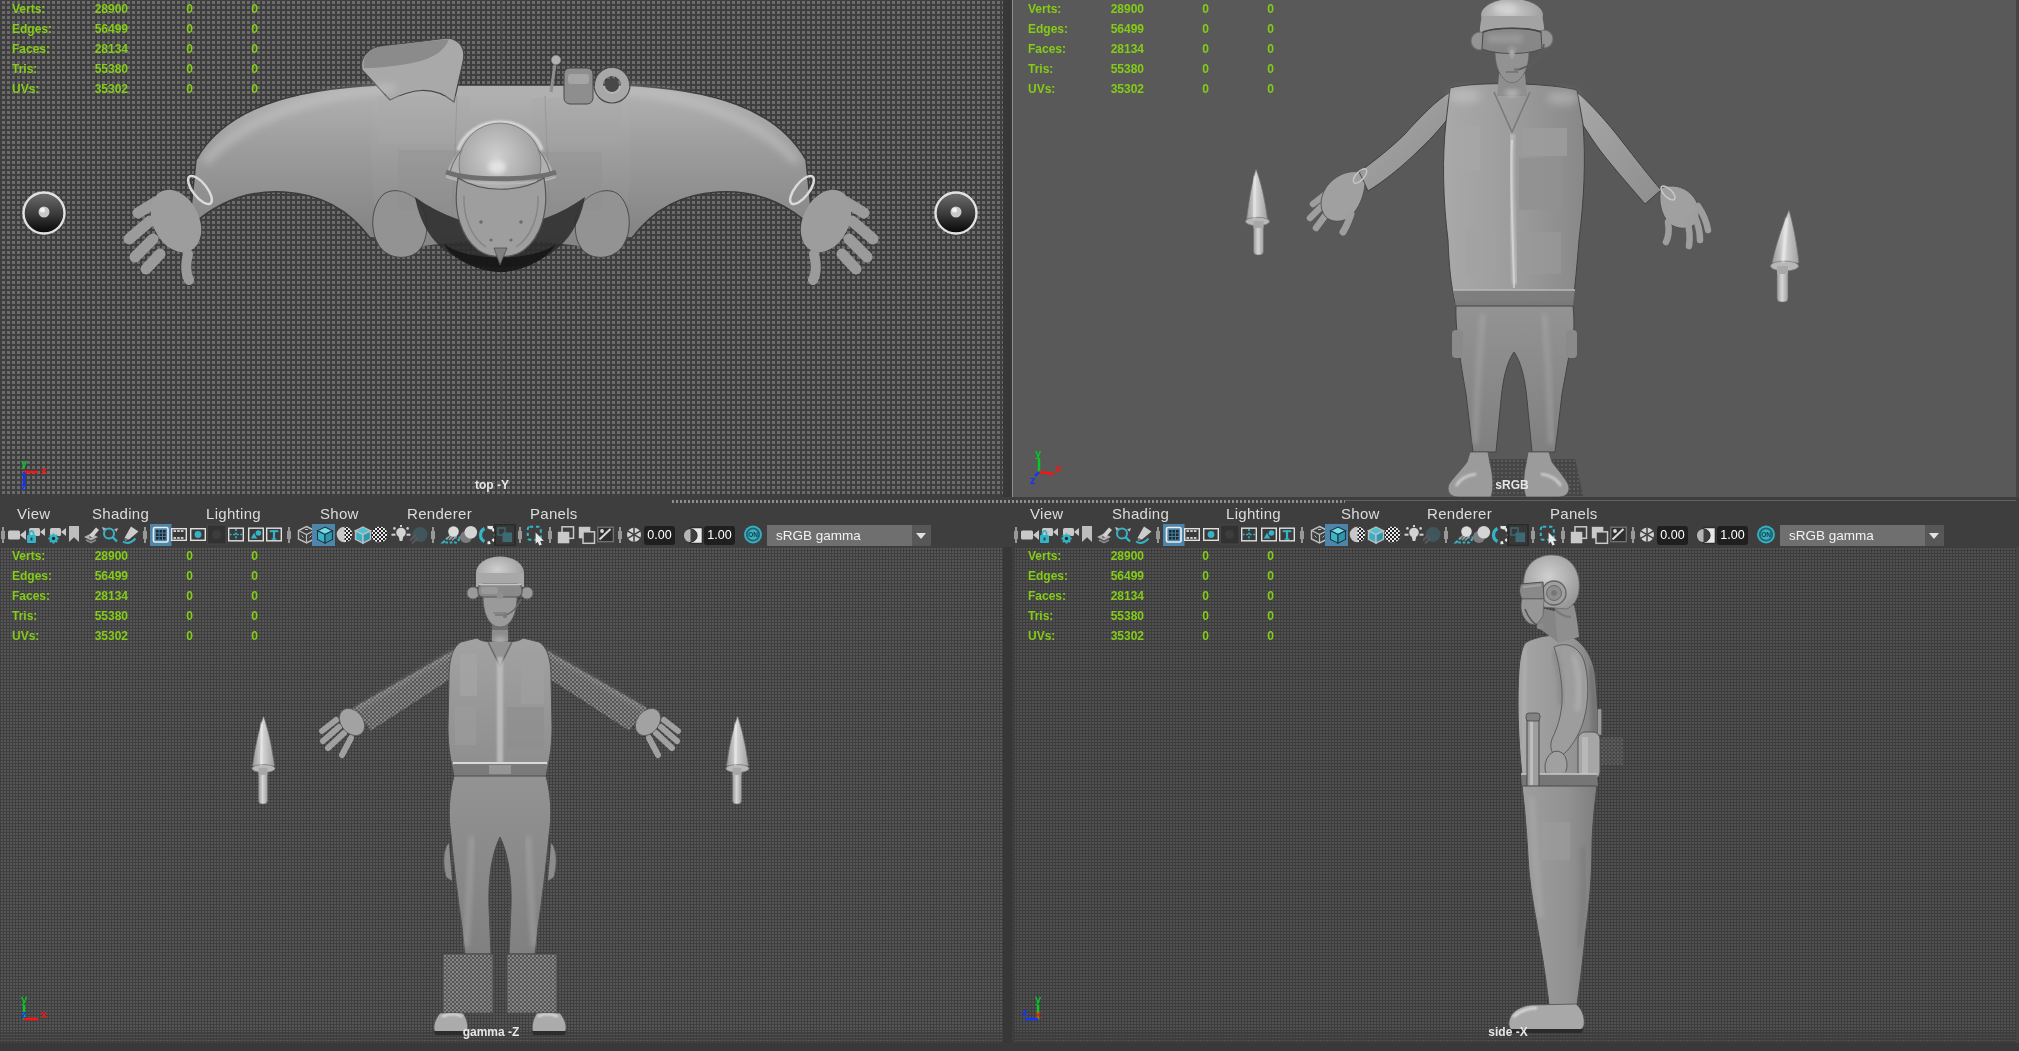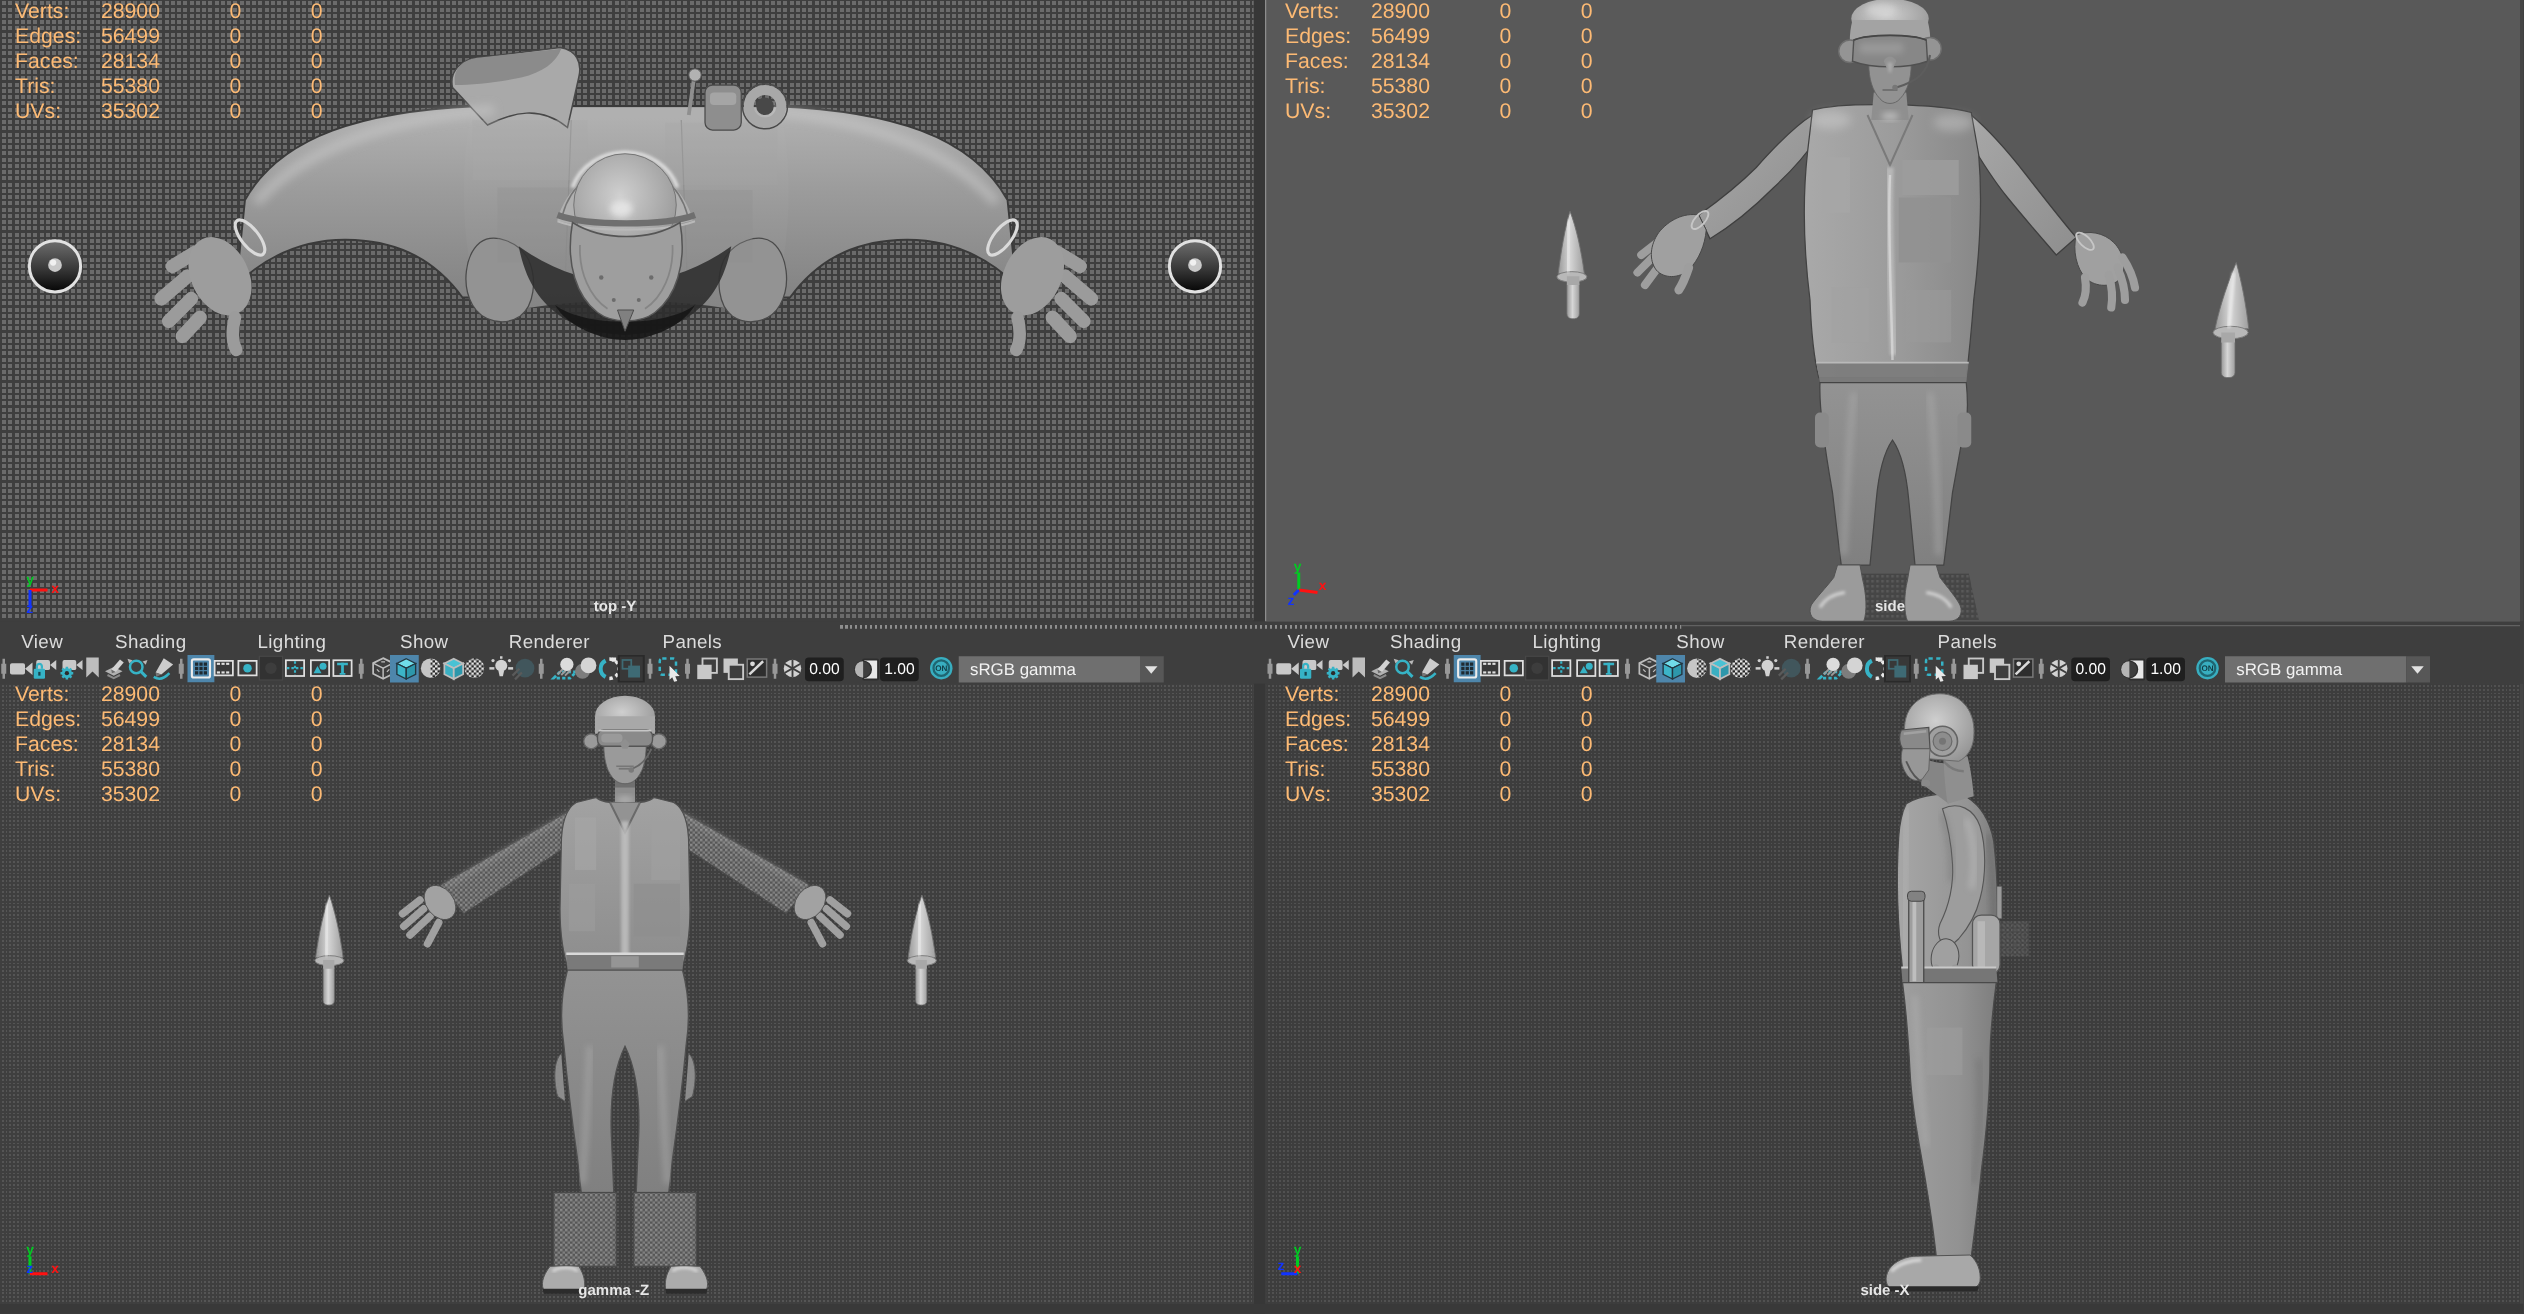--- a/index.html
+++ b/index.html
@@ -24,7 +24,7 @@
   .grip{position:absolute;top:500px;height:3px;left:672px;width:673px;
         background:repeating-linear-gradient(90deg,#8e8e8e 0 2px,rgba(0,0,0,0) 2px 4px);}
   .menu{position:absolute;top:505px;height:18px;color:#dcdcdc;font-size:15px;letter-spacing:0.3px;text-align:center;}
-  .hud{position:absolute;color:#fdba74;font-size:17px;font-weight:normal;line-height:12px;white-space:pre;}
+  .hud{position:absolute;color:#84cc16;font-size:12px;font-weight:bold;line-height:12px;white-space:pre;}
   .hud .lbl{display:inline-block;}
   .hud .val{display:inline-block;text-align:right;}
   .vplabel{position:absolute;color:#e6e6e6;font-size:12px;font-weight:bold;transform:translateX(-50%);}

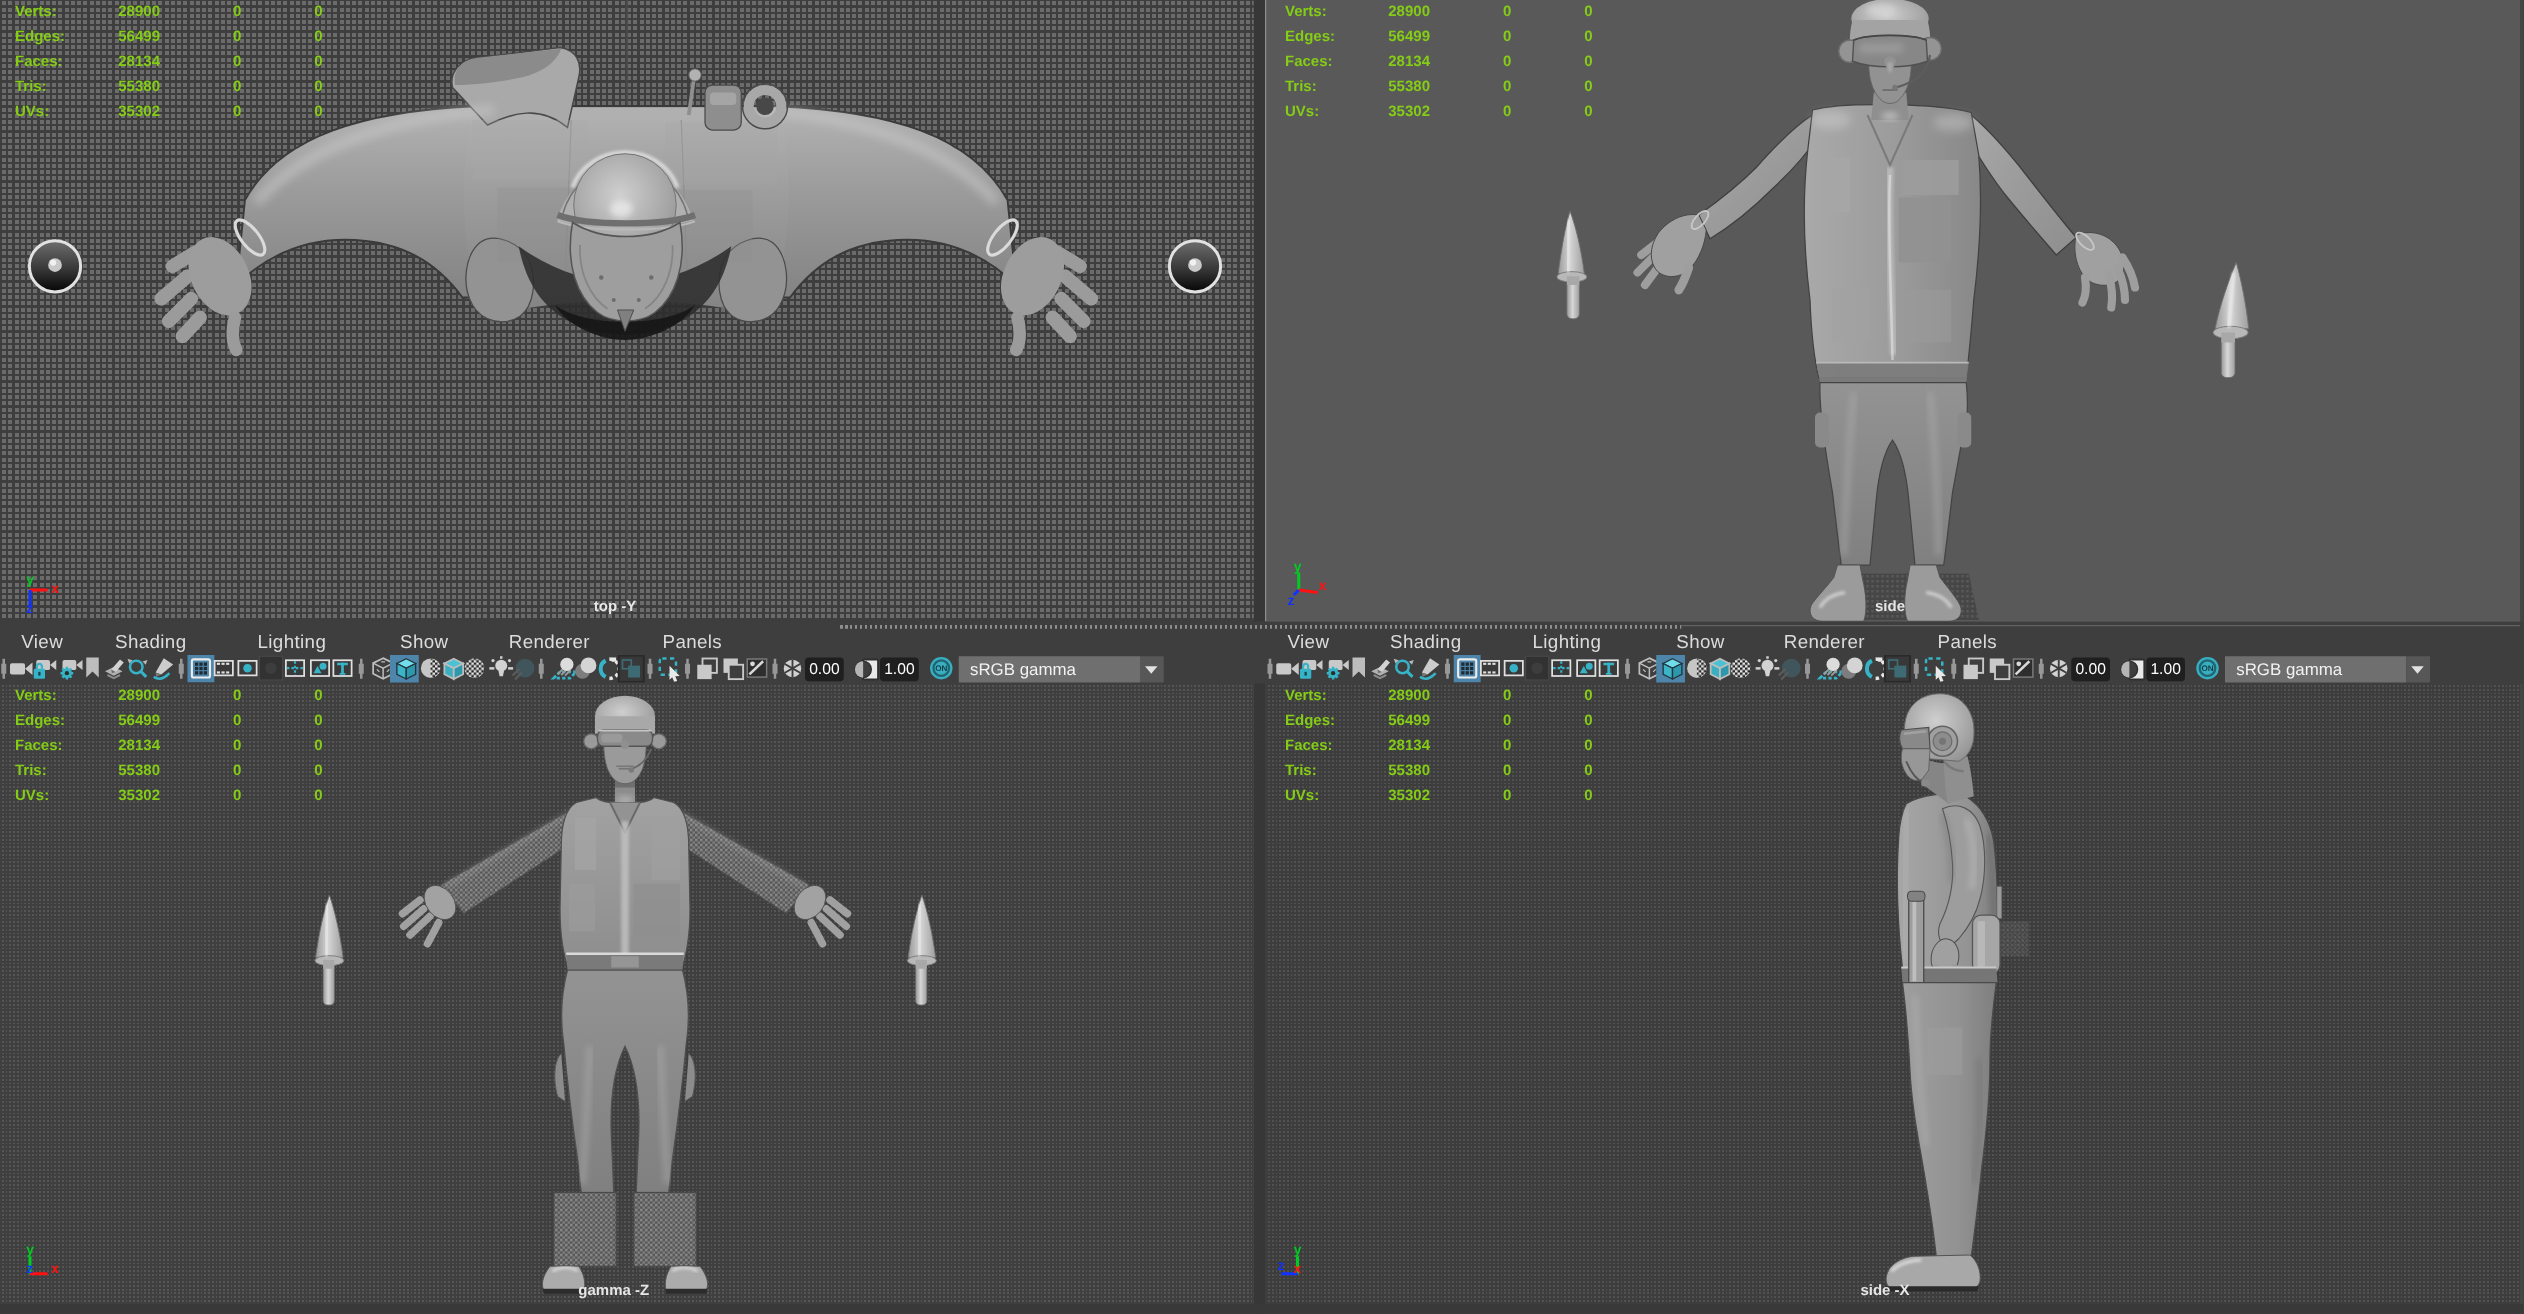--- a/index.html
+++ b/index.html
@@ -736,7 +736,7 @@
   </svg>
 
   <div class="vplabel" style="left:492px;top:478px">top -Y</div>
-  <div class="vplabel" style="left:1512px;top:478px">side</div>
+  <div class="vplabel" style="left:1512px;top:478px">sRGB</div>
   <div class="vplabel" style="left:491px;top:1025px">gamma -Z</div>
   <div class="vplabel" style="left:1508px;top:1025px">side -X</div>
 

